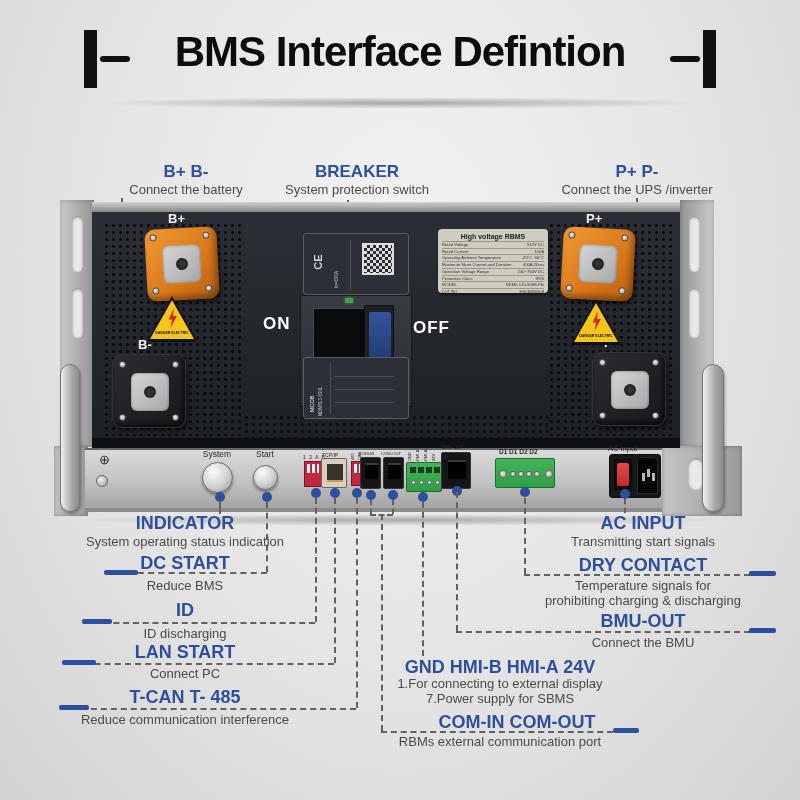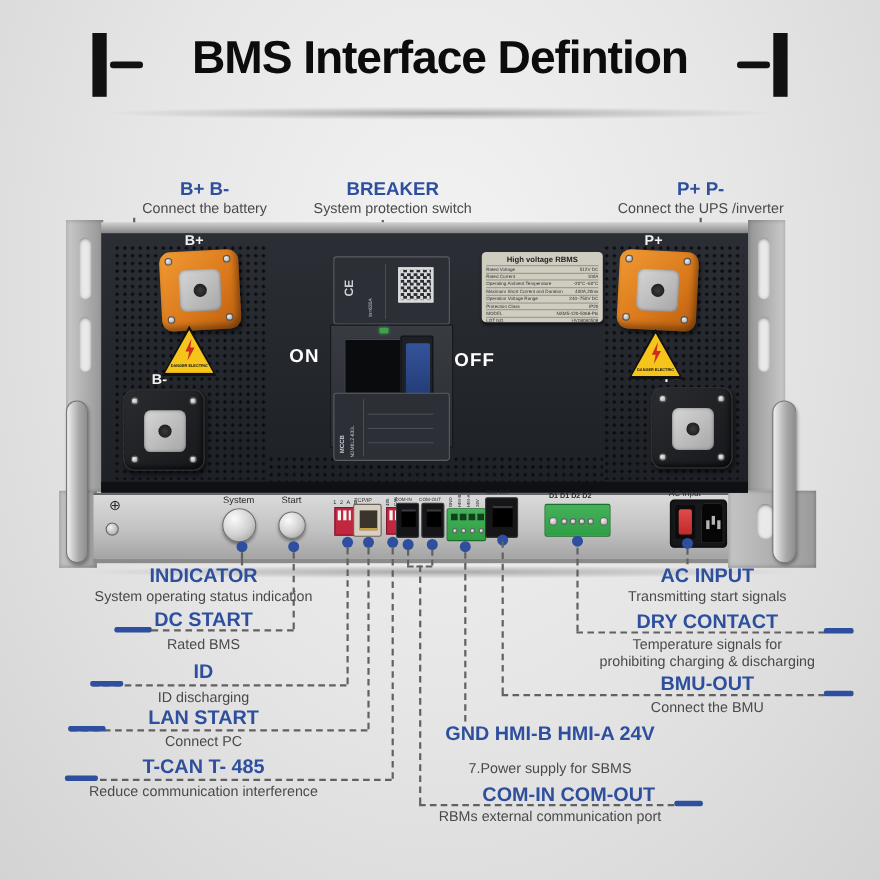--- a/index.html
+++ b/index.html
@@ -376,7 +376,7 @@
   <div class="abs bt" style="left:52px;top:513px;width:266px;">INDICATOR</div>
   <div class="abs bd" style="left:52px;top:534px;width:266px;">System operating status indication</div>
   <div class="abs bt" style="left:52px;top:553px;width:266px;">DC START</div>
-  <div class="abs bd" style="left:52px;top:578px;width:266px;">Rated BMS</div>
+  <div class="abs bd" style="left:52px;top:578px;width:266px;">Reduce BMS</div>
   <div class="abs bt" style="left:52px;top:600px;width:266px;">ID</div>
   <div class="abs bd" style="left:52px;top:626px;width:266px;">ID discharging</div>
   <div class="abs bt" style="left:52px;top:642px;width:266px;">LAN START</div>

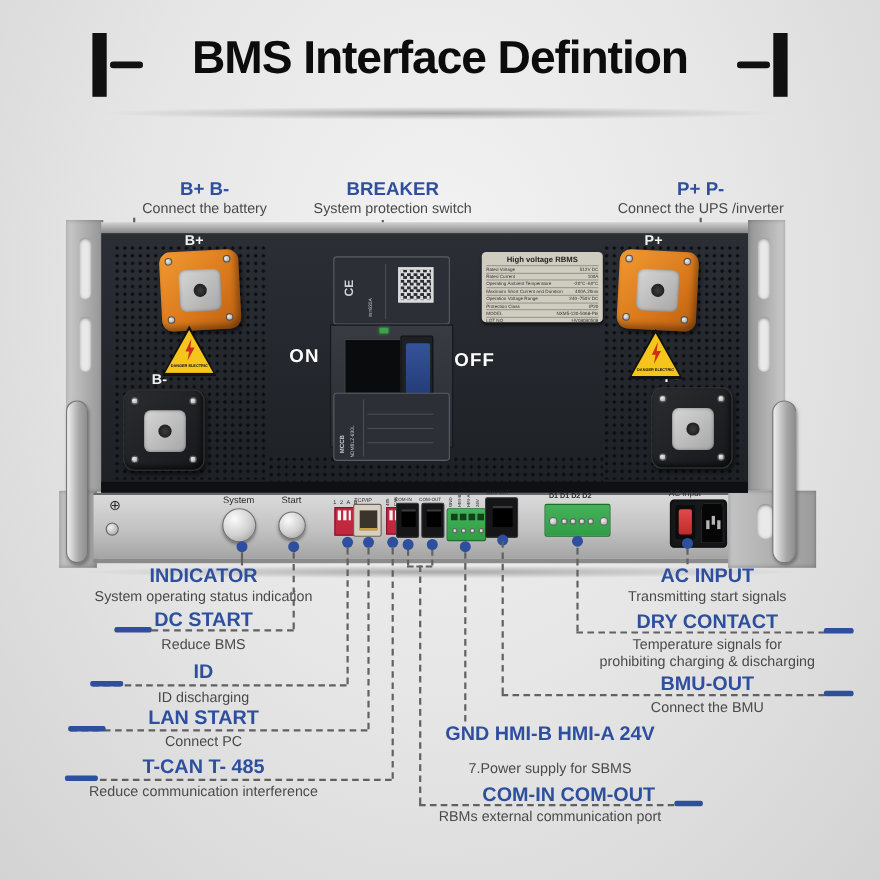--- a/index.html
+++ b/index.html
@@ -385,6 +385,7 @@
   <div class="abs bd" style="left:52px;top:712px;width:266px;">Reduce communication interference</div>
 
   <div class="abs bt" style="left:368px;top:657px;width:264px;">GND HMI-B HMI-A 24V</div>
+  <div class="abs bd" style="left:368px;top:676px;width:264px;">1.For connecting to external display</div>
   <div class="abs bd" style="left:368px;top:691px;width:264px;">7.Power supply for SBMS</div>
   <div class="abs bt" style="left:385px;top:712px;width:264px;">COM-IN COM-OUT</div>
   <div class="abs bd" style="left:368px;top:734px;width:264px;">RBMs external communication port</div>

